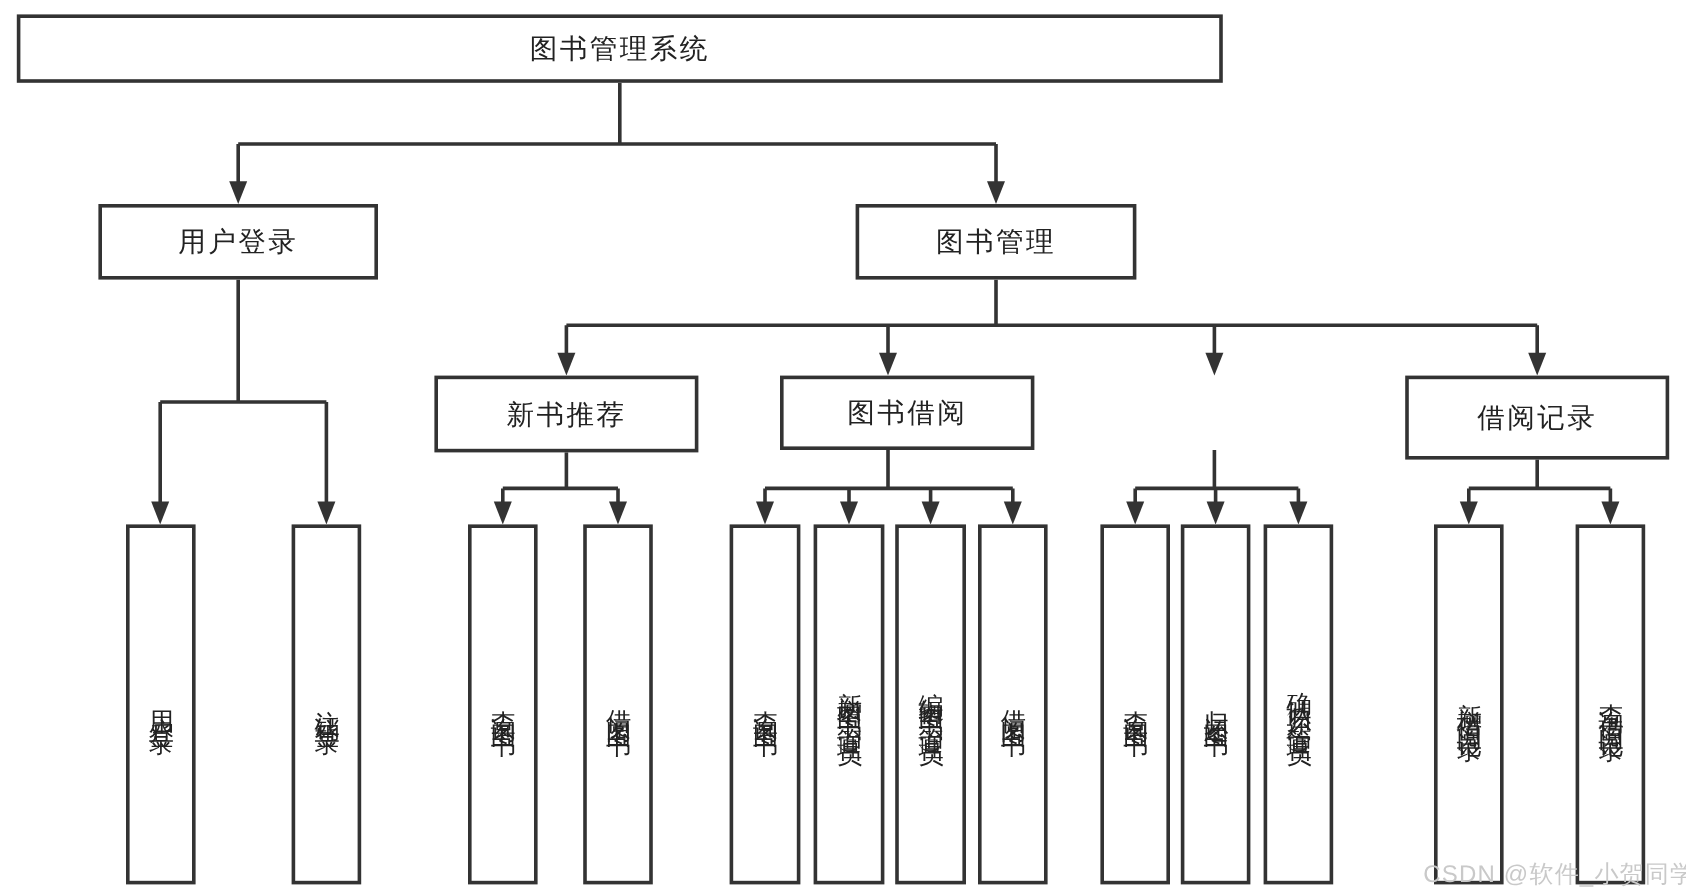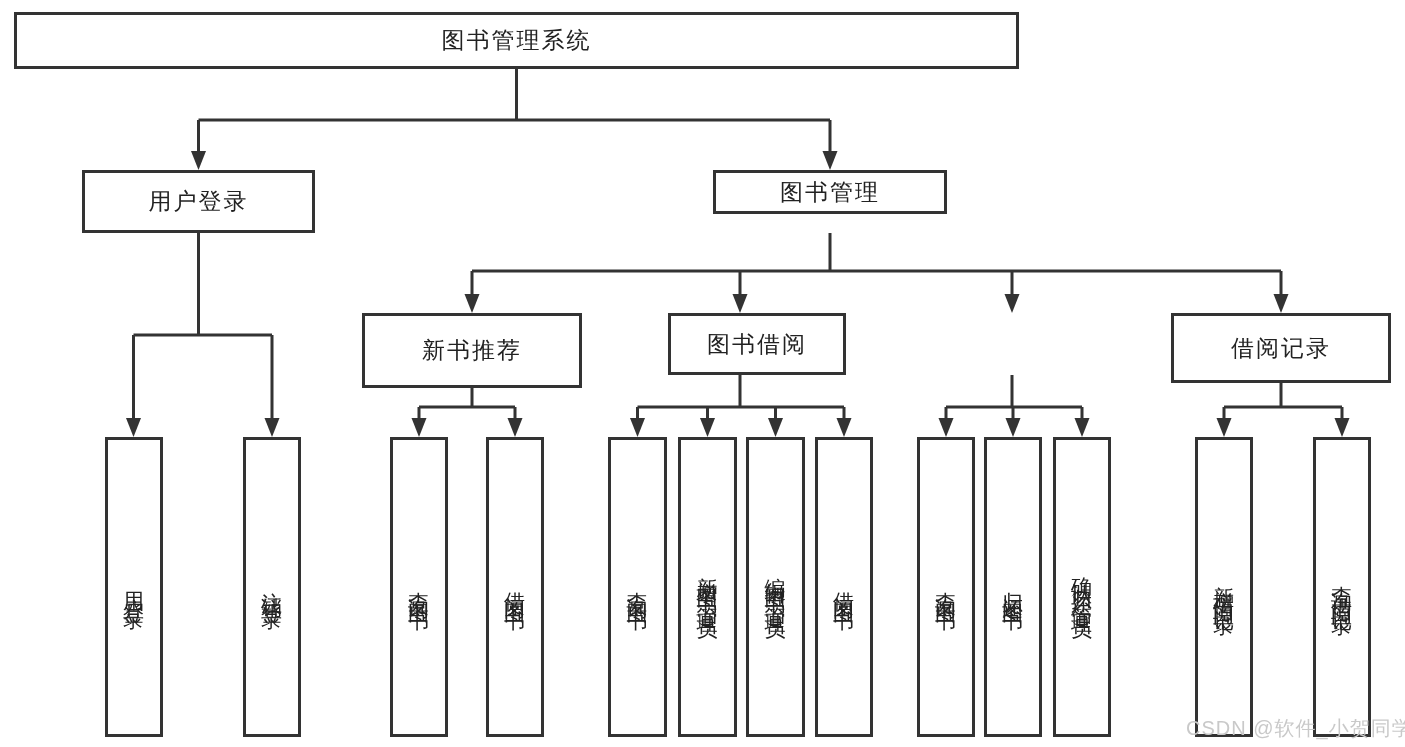--- a/index.html
+++ b/index.html
@@ -70,7 +70,7 @@
   <div class="box" style="left:14px; top:12px; width:1005px; height:57px;">图书管理系统</div>
 
   <div class="box" style="left:82px; top:170px; width:233px; height:63px;">用户登录</div>
-  <div class="box" style="left:713px; top:170px; width:234px; height:44px;">图书管理</div>
+  <div class="box" style="left:713px; top:170px; width:234px; height:63px;">图书管理</div>
 
   <div class="box" style="left:362px; top:313px; width:220px; height:75px;">新书推荐</div>
   <div class="box" style="left:668px; top:313px; width:178px; height:62px;">图书借阅</div>

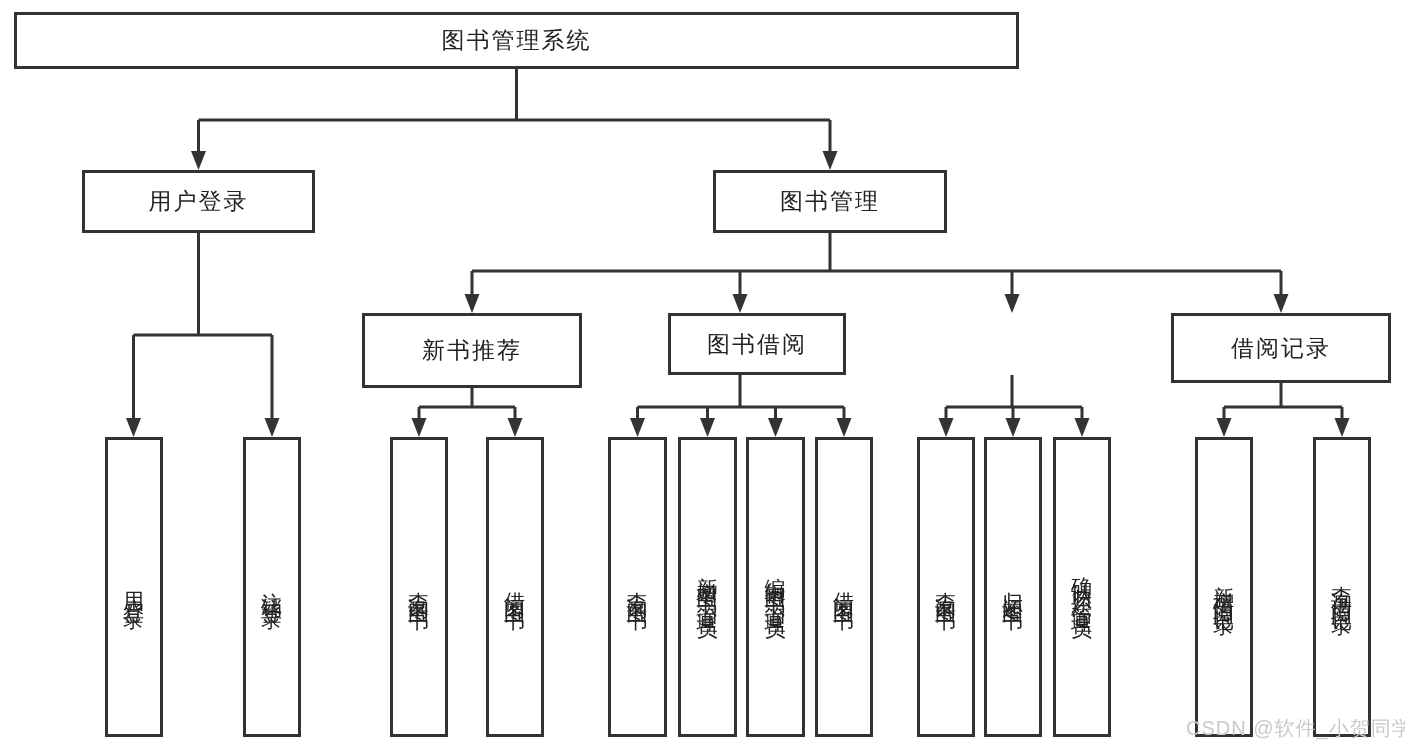--- a/index.html
+++ b/index.html
@@ -72,7 +72,7 @@
   <div class="box" style="left:82px; top:170px; width:233px; height:63px;">用户登录</div>
   <div class="box" style="left:713px; top:170px; width:234px; height:63px;">图书管理</div>
 
-  <div class="box" style="left:362px; top:313px; width:220px; height:75px;">新书推荐</div>
+  <div class="box" style="left:362px; top:313px; width:220px; height:64px;">新书推荐</div>
   <div class="box" style="left:668px; top:313px; width:178px; height:62px;">图书借阅</div>
   <div class="box" style="left:1171px; top:313px; width:220px; height:70px;">借阅记录</div>
 

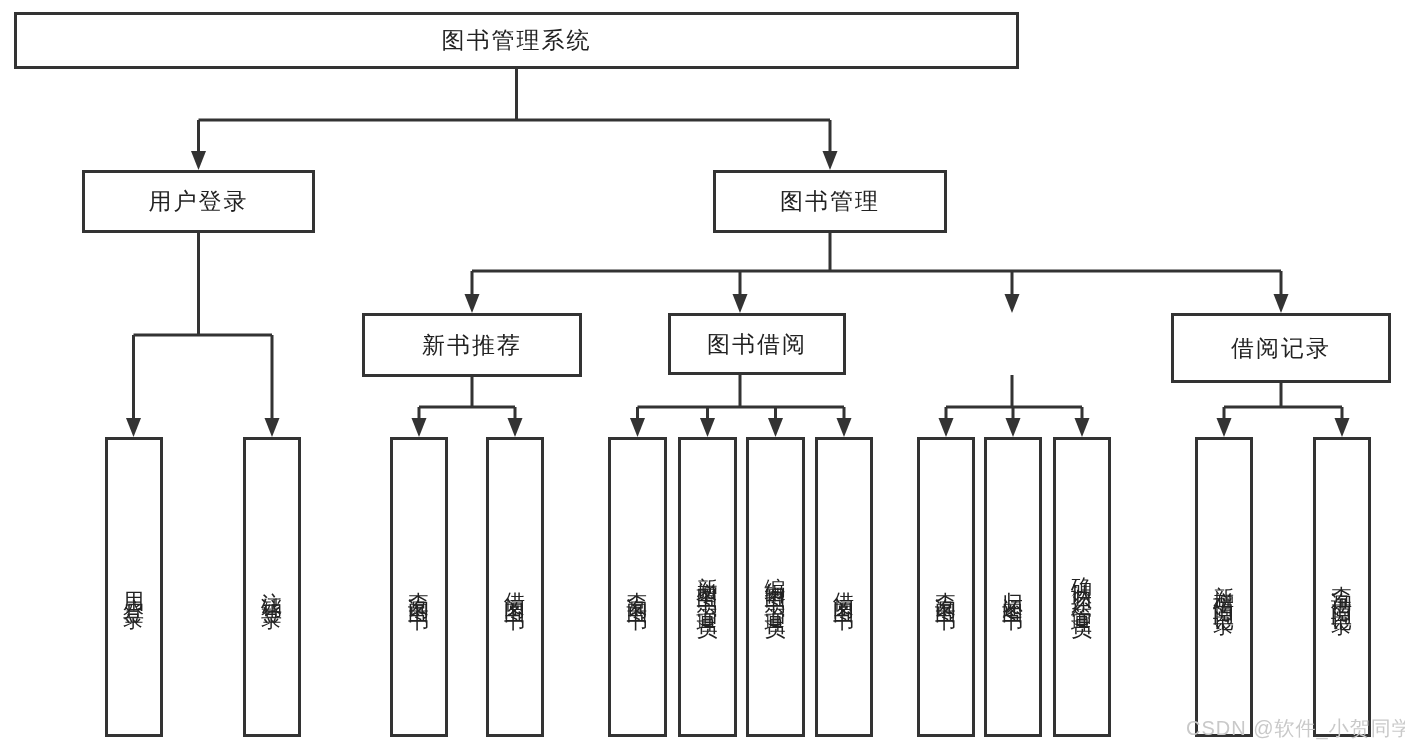--- a/index.html
+++ b/index.html
@@ -73,7 +73,7 @@
   <div class="box" style="left:713px; top:170px; width:234px; height:63px;">图书管理</div>
 
   <div class="box" style="left:362px; top:313px; width:220px; height:64px;">新书推荐</div>
-  <div class="box" style="left:668px; top:313px; width:178px; height:62px;">图书借阅</div>
+  <div class="box" style="left:650px; top:313px; width:212px; height:62px;">图书借阅</div>
   <div class="box" style="left:1171px; top:313px; width:220px; height:70px;">借阅记录</div>
 
   <div class="leaf" style="left:105px; width:58px;">

